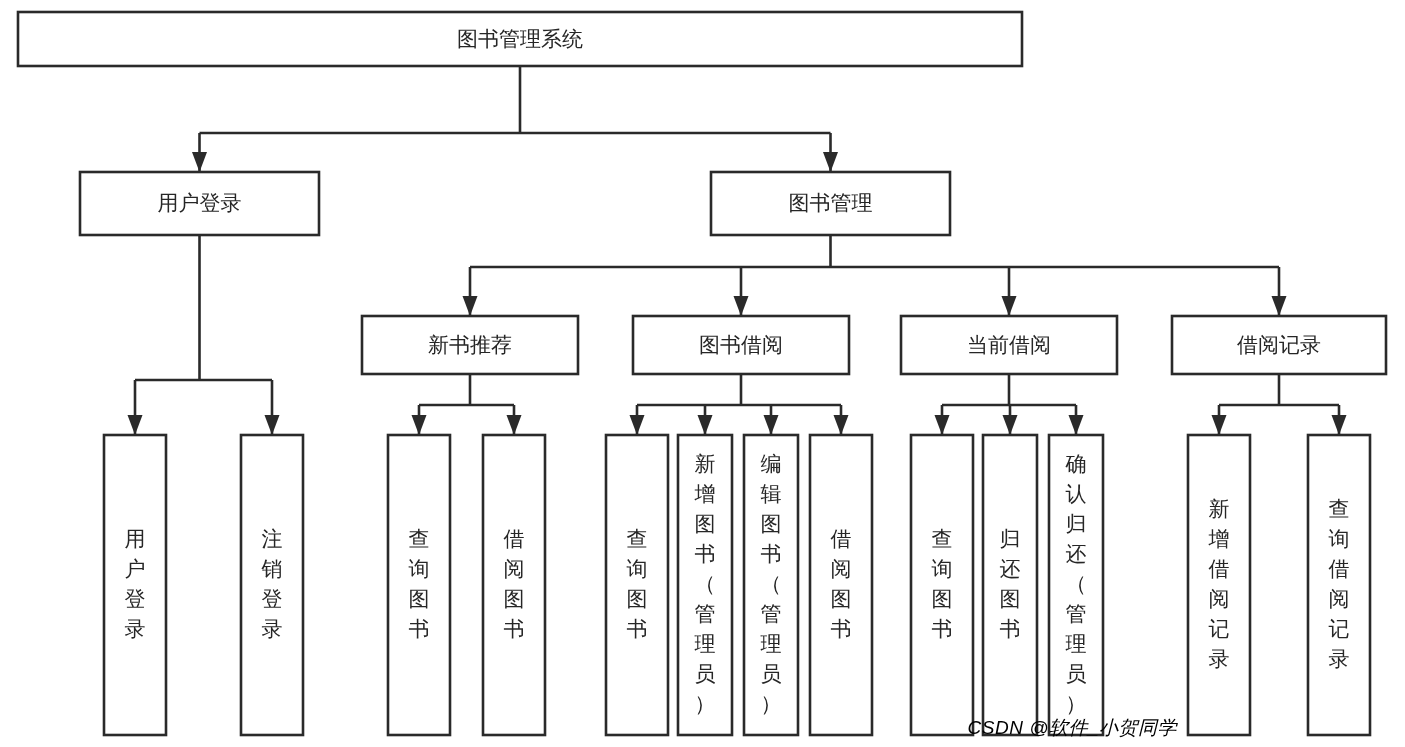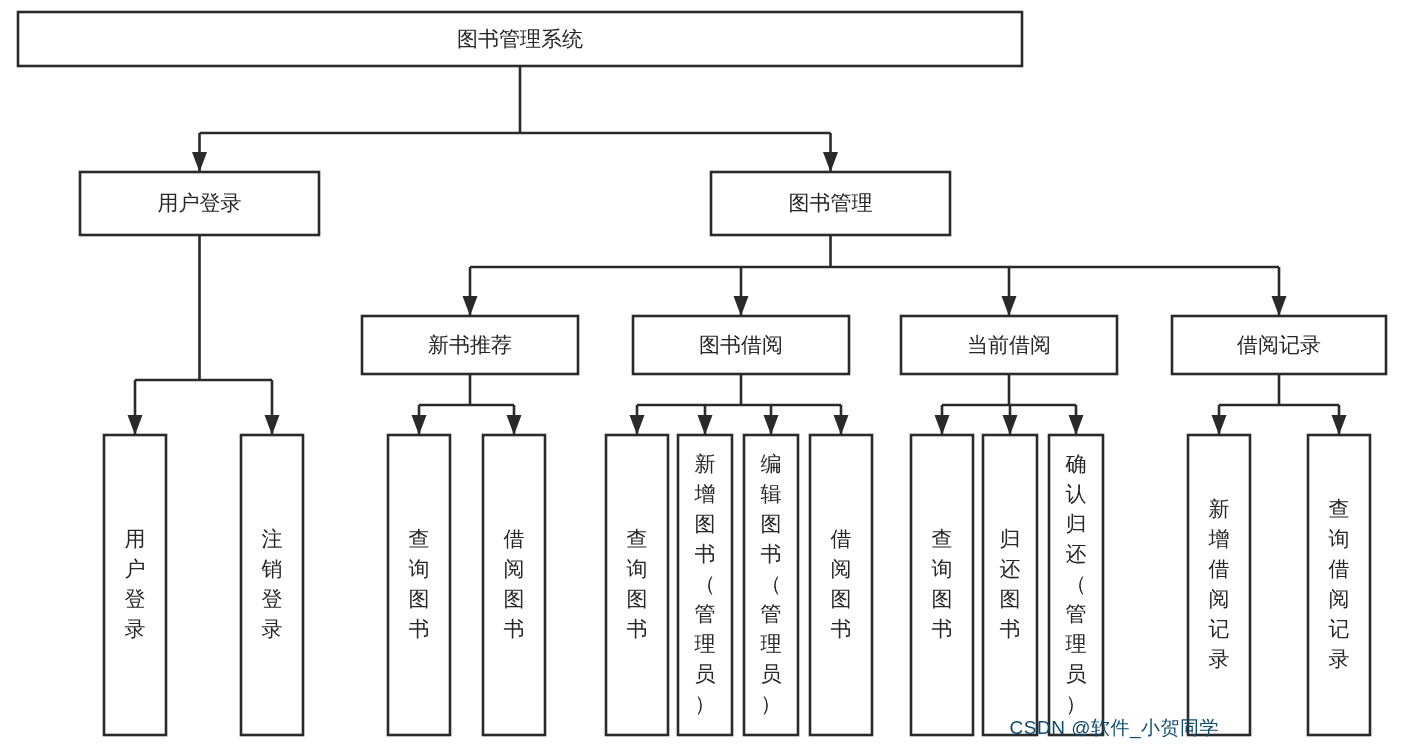--- a/index.html
+++ b/index.html
@@ -18,7 +18,6 @@
     position: relative;
     width: 1189px;
     height: 747px;
-    padding-left: 42px;
   }
   svg.diagram-canvas {
     position: absolute;

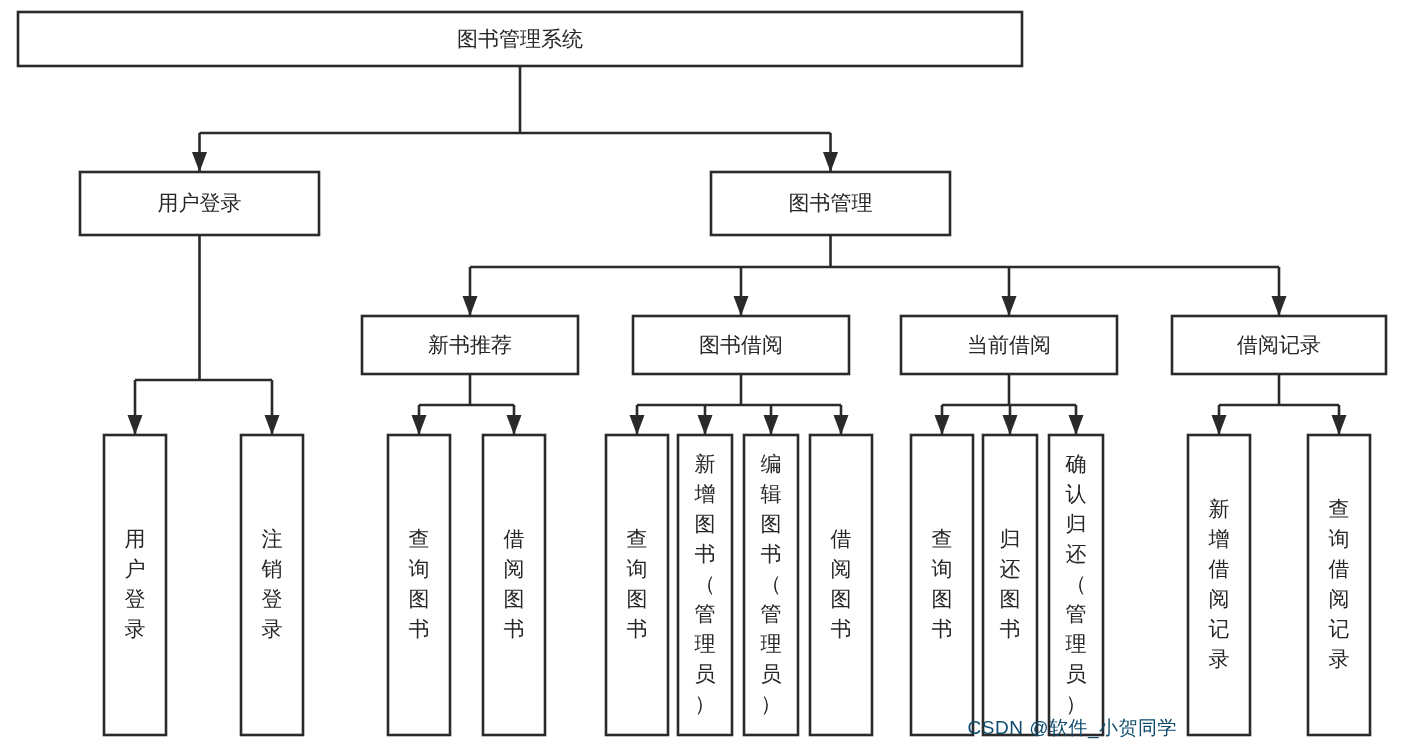--- a/index.html
+++ b/index.html
@@ -60,10 +60,11 @@
     bottom: 6px;
     font-family: "Liberation Sans", "DejaVu Sans", sans-serif;
     font-size: 19px;
-    color: #0c4a6e;
+    color: #000000;
     letter-spacing: 0.5px;
     white-space: nowrap;
     user-select: none;
+    font-style: italic;
   }
 </style>
 </head>

